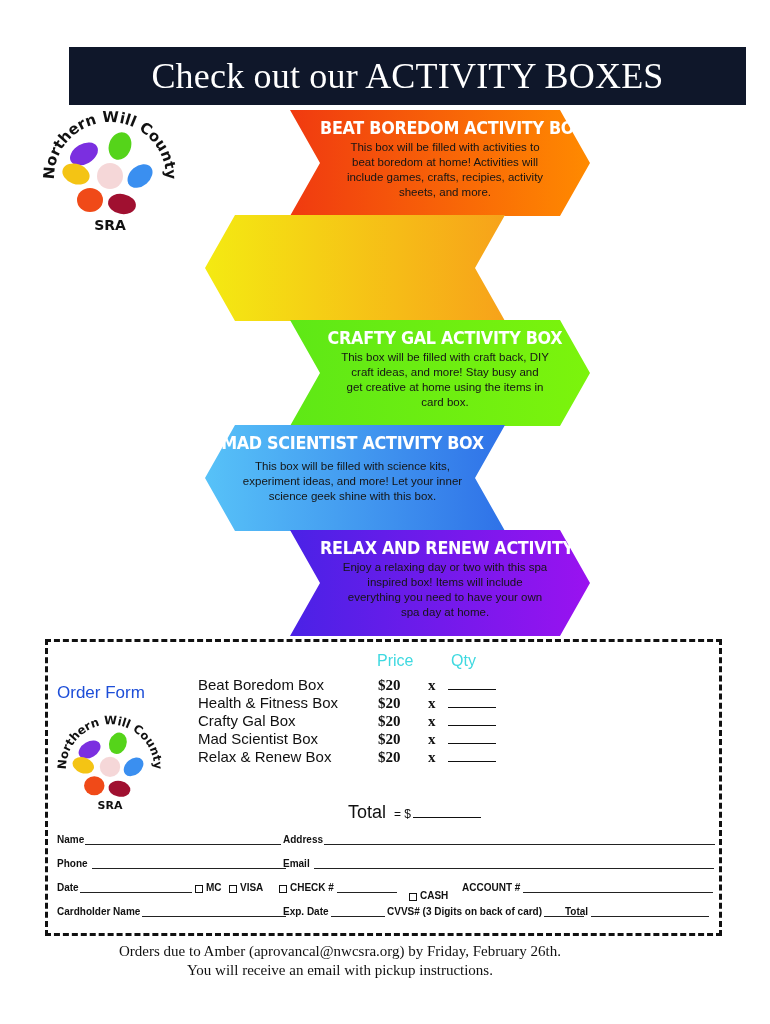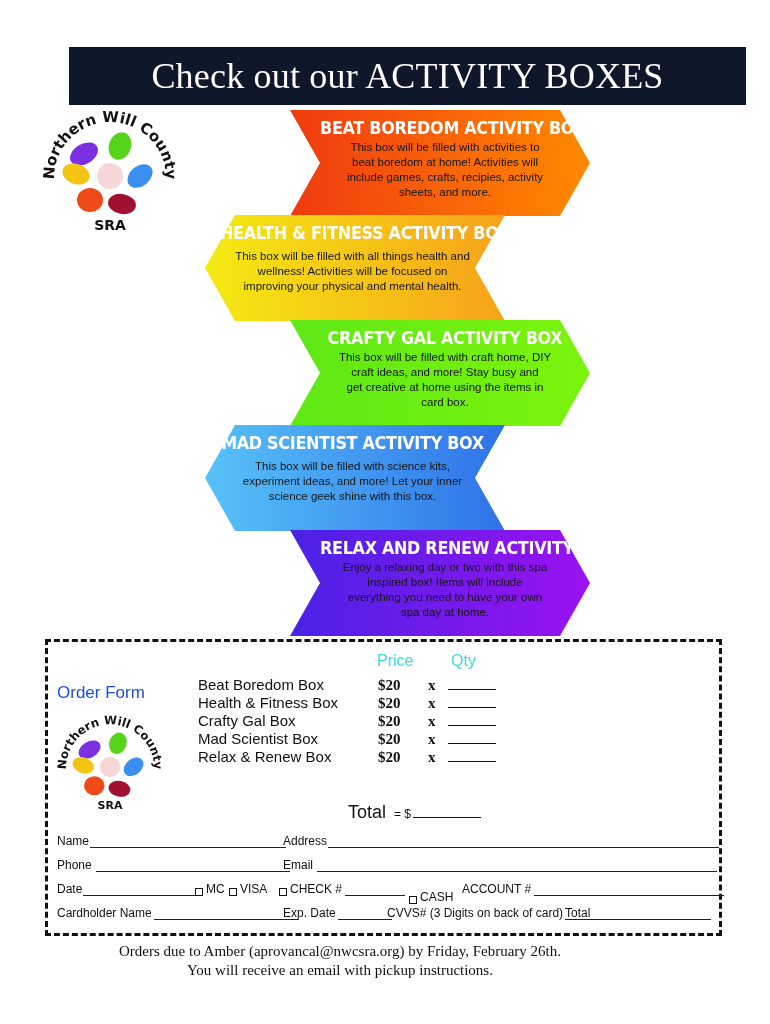--- a/index.html
+++ b/index.html
@@ -111,14 +111,6 @@
       </defs>
     <polygon points="30,0 300,0 270,53 300,106 30,106 0,53" fill="url(#g2)"></polygon>
   </svg>
-  <div class="content" style="left:15px; width:265px;">
-    <div class="title">HEALTH &amp; FITNESS ACTIVITY BOX</div>
-    <div class="desc" style="margin-top:6px;">
-      <div>This box will be filled with all things health and</div>
-      <div>wellness! Activities will be focused on</div>
-      <div>improving your physical and mental health.</div>
-    </div>
-  </div>
 </div>
 
 <div class="arrow" style="left:290px; top:320px;">

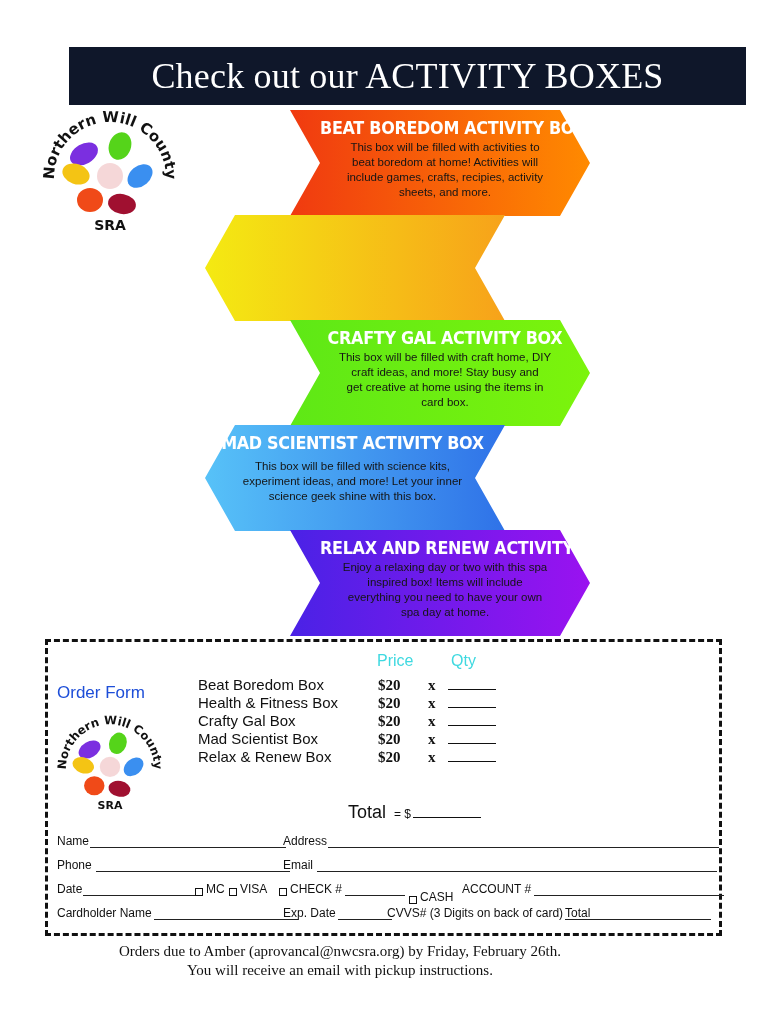--- a/index.html
+++ b/index.html
@@ -126,7 +126,7 @@
   <div class="content" style="left:30px; width:250px;">
     <div class="title">CRAFTY GAL ACTIVITY BOX</div>
     <div class="desc">
-      <div>This box will be filled with craft home, DIY</div>
+      <div>This box will be filled with craft back, DIY</div>
       <div>craft ideas, and more! Stay busy and</div>
       <div>get creative at home using the items in</div>
       <div>card box.</div>

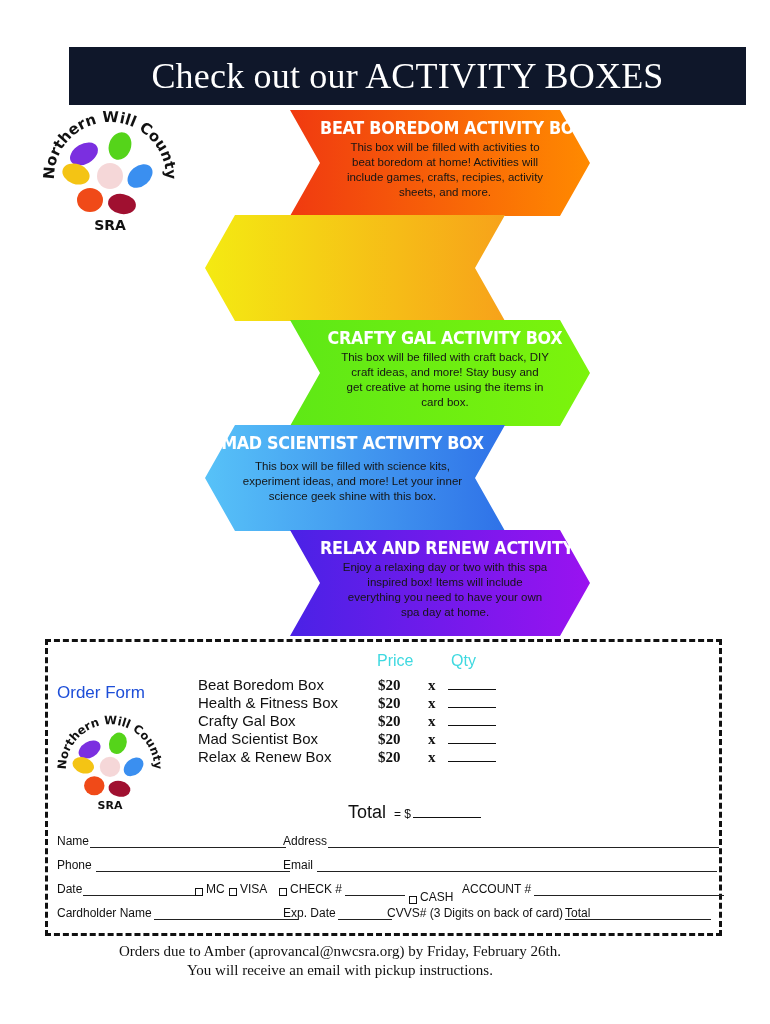--- a/index.html
+++ b/index.html
@@ -46,7 +46,7 @@
   .total .eq { font-size: 12px; margin-left: 8px; }
   .total .line { display: inline-block; width: 68px; border-bottom: 1px solid #111; margin-left: 2px; }
 
-  .field-row { position: absolute; left: 57px; width: 655px; height: 14px; font-size: 12px; font-weight: normal; font-family: "Liberation Sans", sans-serif; }
+  .field-row { position: absolute; left: 57px; width: 655px; height: 14px; font-size: 10px; font-weight: bold; font-family: "Liberation Sans", sans-serif; }
   .field { position: absolute; top: 0; white-space: nowrap; display: flex; align-items: flex-end; }
   .field .ul { display: inline-block; border-bottom: 1px solid #222; height: 10px; margin-left: 1px; }
   .cb { display: inline-block; width: 8px; height: 8px; border: 1px solid #111; margin-right: 3px; vertical-align: -1px; box-sizing: border-box; }

